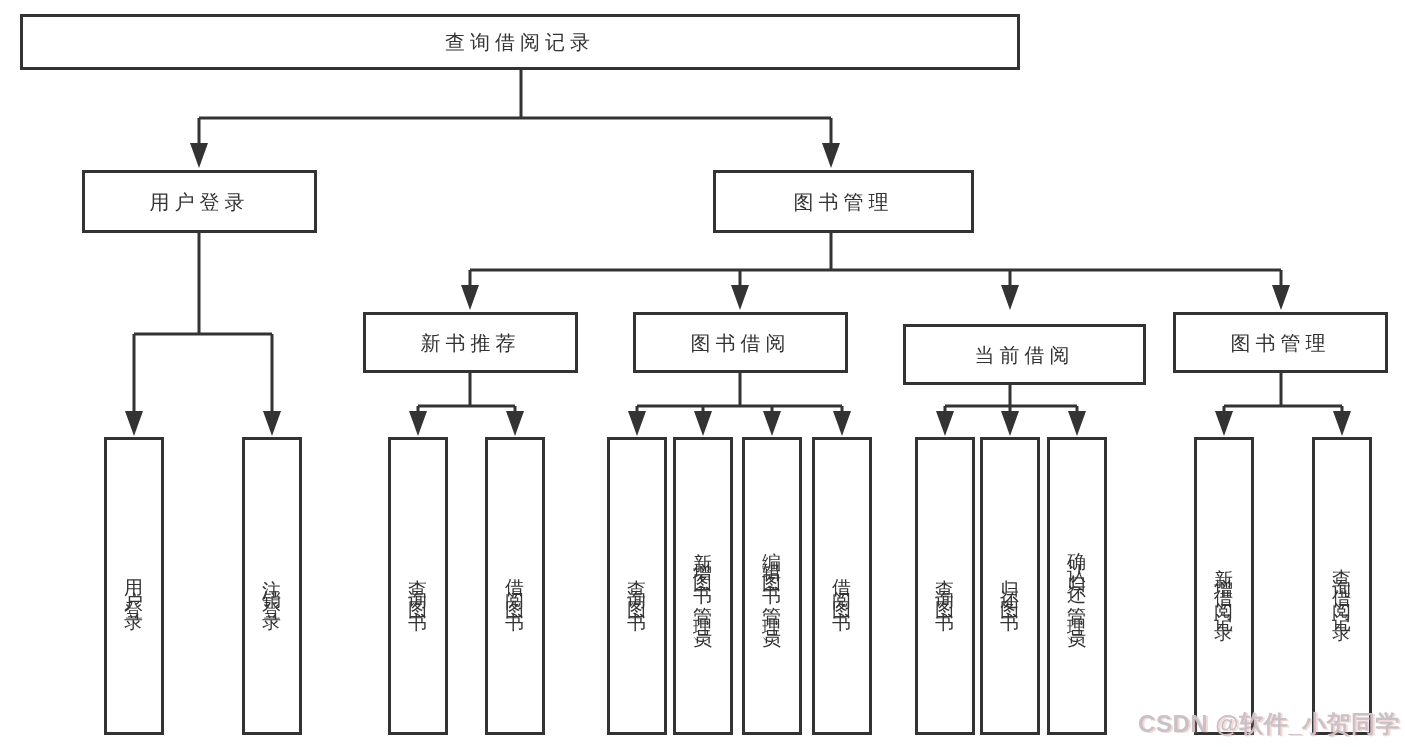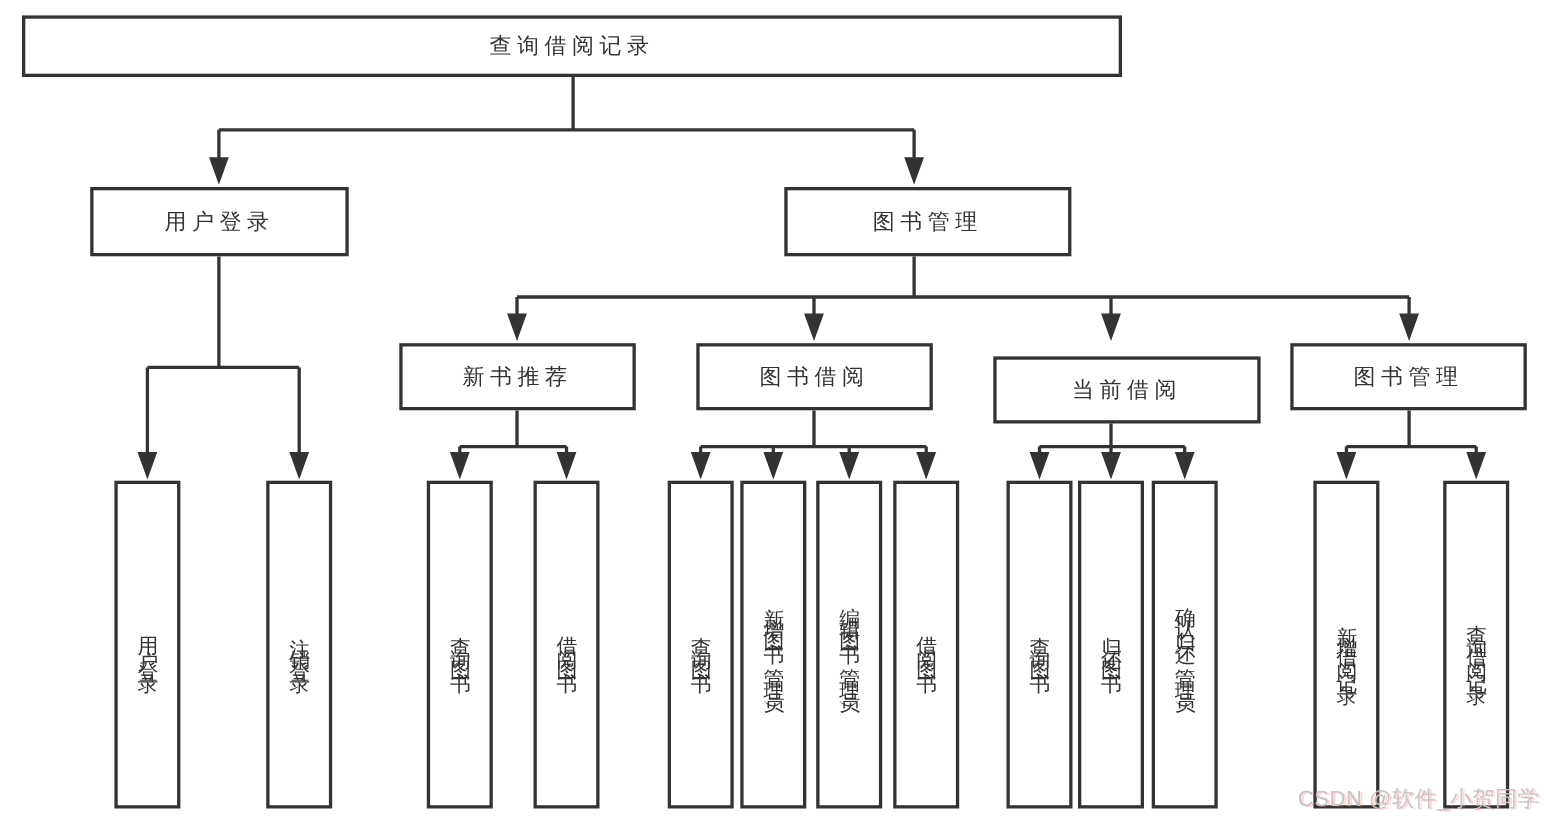--- a/index.html
+++ b/index.html
@@ -24,9 +24,10 @@
   }
   .watermark{
     position:absolute;right:5px;bottom:7px;z-index:6;
-    font-size:20px;letter-spacing:0.5px;color:#c5c3c8;
+    font-size:24px;letter-spacing:0.5px;color:#c5c3c8;
     text-shadow:2px 1px 0 rgba(250,110,100,0.28);
     white-space:nowrap;
+    font-weight:bold;
   }
 </style>
 </head>

